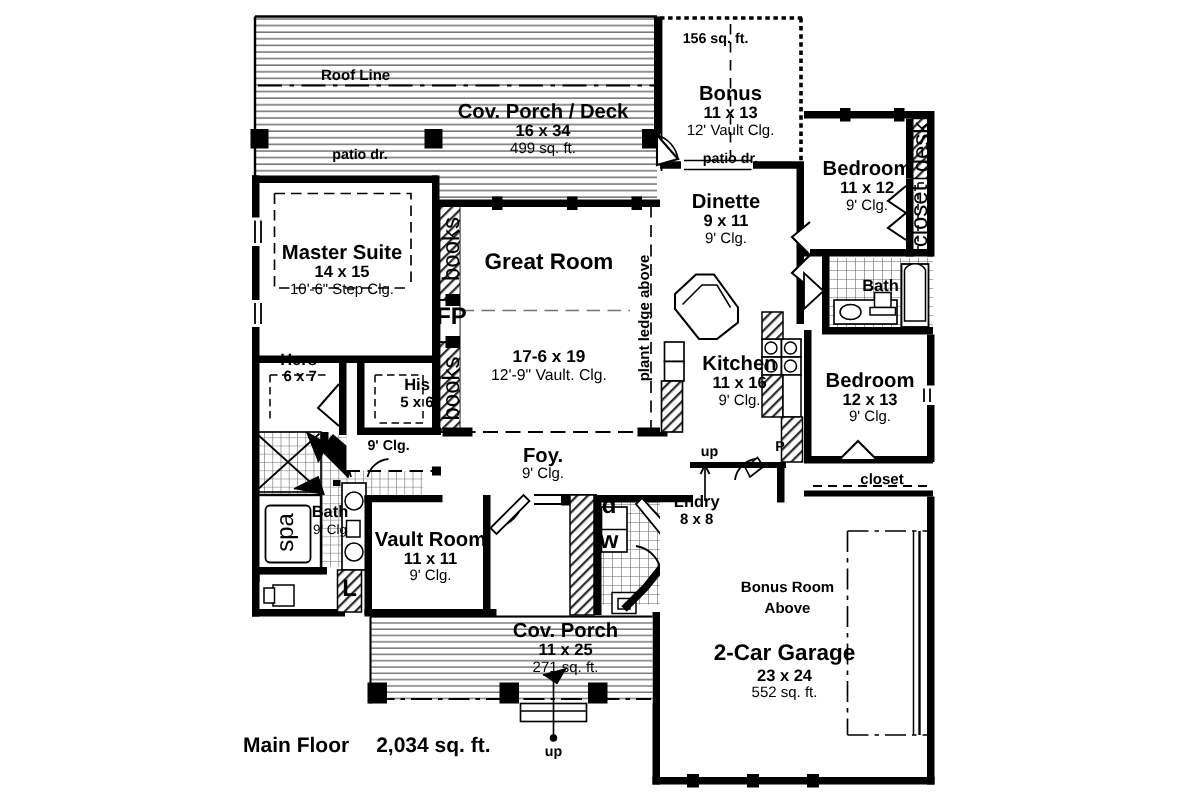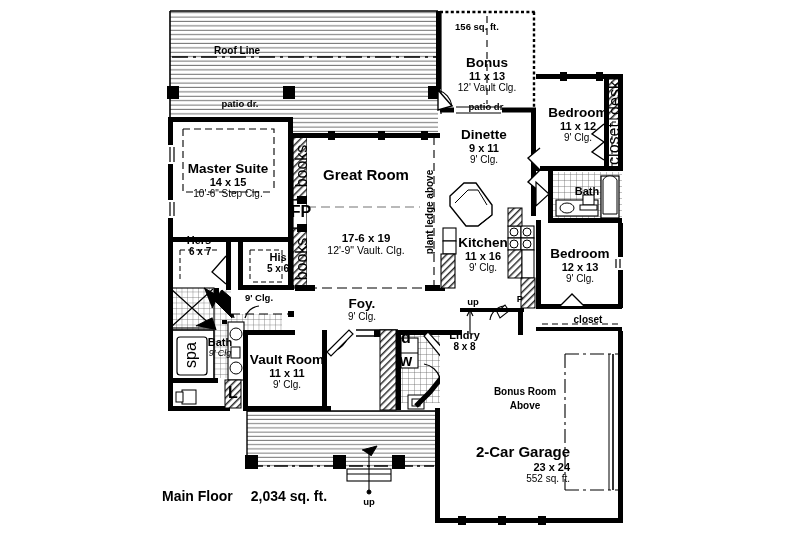--- a/index.html
+++ b/index.html
@@ -402,6 +402,11 @@
 
   <div class="lbl t-note" style="left:240px;top:104px;">patio dr.</div>
 
+  <div class="lbl t-room" style="left:362px;top:86px;">
+    <span class="nm">Cov. Porch / Deck</span>
+    <span class="dm">16 x 34</span>
+    <span class="sf">499 sq. ft.</span>
+  </div>
 
   <div class="lbl t-note" style="left:477px;top:27px;">156 sq. ft.</div>
 

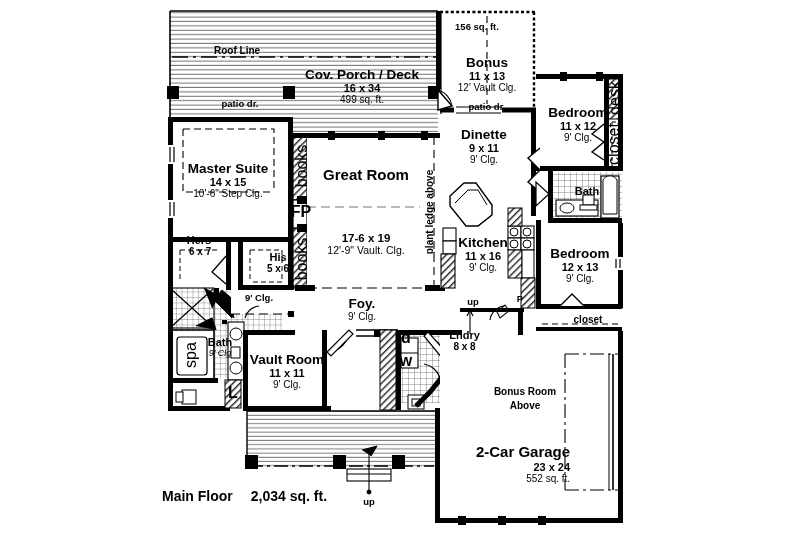--- a/index.html
+++ b/index.html
@@ -443,7 +443,7 @@
     <span class="cl">9' Clg.</span>
   </div>
 
-  <div class="lbl t-room" style="left:483px;top:254px;text-align:center;">
+  <div class="lbl t-room" style="left:493px;top:254px;text-align:center;">
     <span class="nm">Kitchen</span>
     <span class="dm">11 x 16</span>
     <span class="cl">9' Clg.</span>

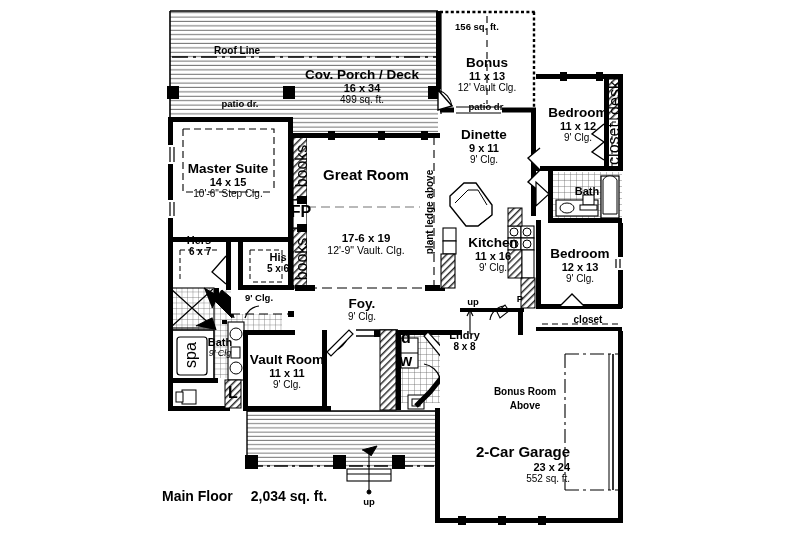--- a/index.html
+++ b/index.html
@@ -44,7 +44,7 @@
 
   .t-small .nm{font-size:11px;}
   .t-small .dm{font-size:10px;}
-  .t-small .cl{font-size:9px;font-style:italic;}
+  .t-small .cl{font-size:9px;}
 
   .t-note{font-size:9.5px;font-weight:bold;}
   .t-note-b{font-size:10px;font-weight:bold;}

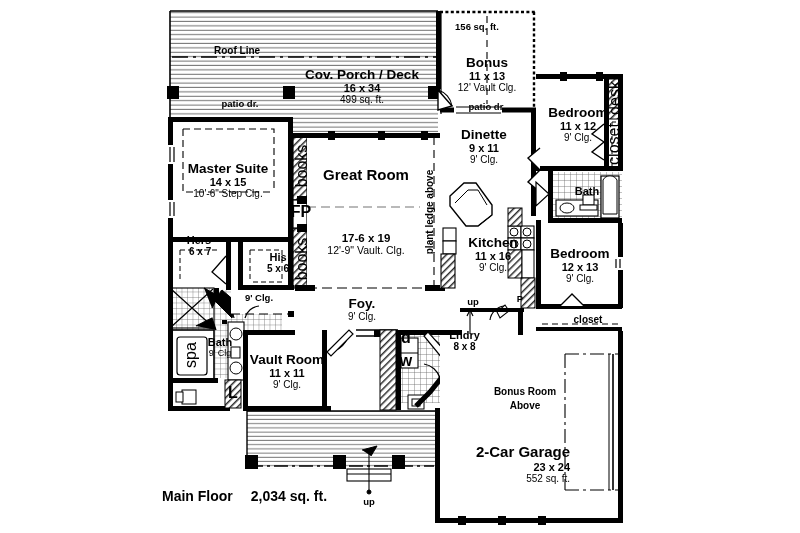--- a/index.html
+++ b/index.html
@@ -513,6 +513,11 @@
     <span class="dm">8 x 8</span>
   </div>
 
+  <div class="lbl t-room" style="left:377px;top:432px;">
+    <span class="nm">Cov. Porch</span>
+    <span class="dm">11 x 25</span>
+    <span class="sf">271 sq. ft.</span>
+  </div>
 
   <div class="lbl t-note" style="left:369px;top:502px;font-weight:bold;">up</div>
 

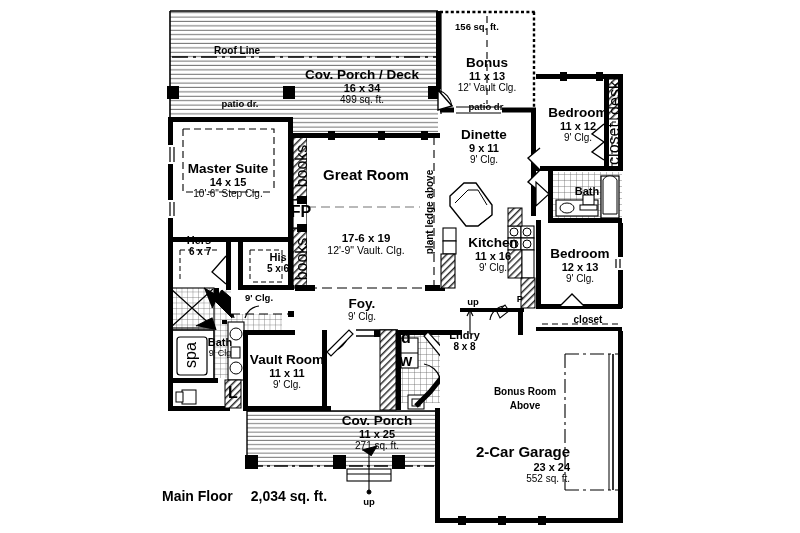--- a/index.html
+++ b/index.html
@@ -524,7 +524,7 @@
   <div class="lbl t-note-b" style="left:525px;top:392px;">Bonus Room</div>
   <div class="lbl t-note-b" style="left:525px;top:406px;">Above</div>
 
-  <div class="lbl t-room" style="left:523px;top:464px;text-align:right;">
+  <div class="lbl t-room" style="left:523px;top:448px;">
     <span class="nm" style="font-size:15px;">2-Car Garage</span>
     <span class="dm">23 x 24</span>
     <span class="sf">552 sq. ft.</span>

